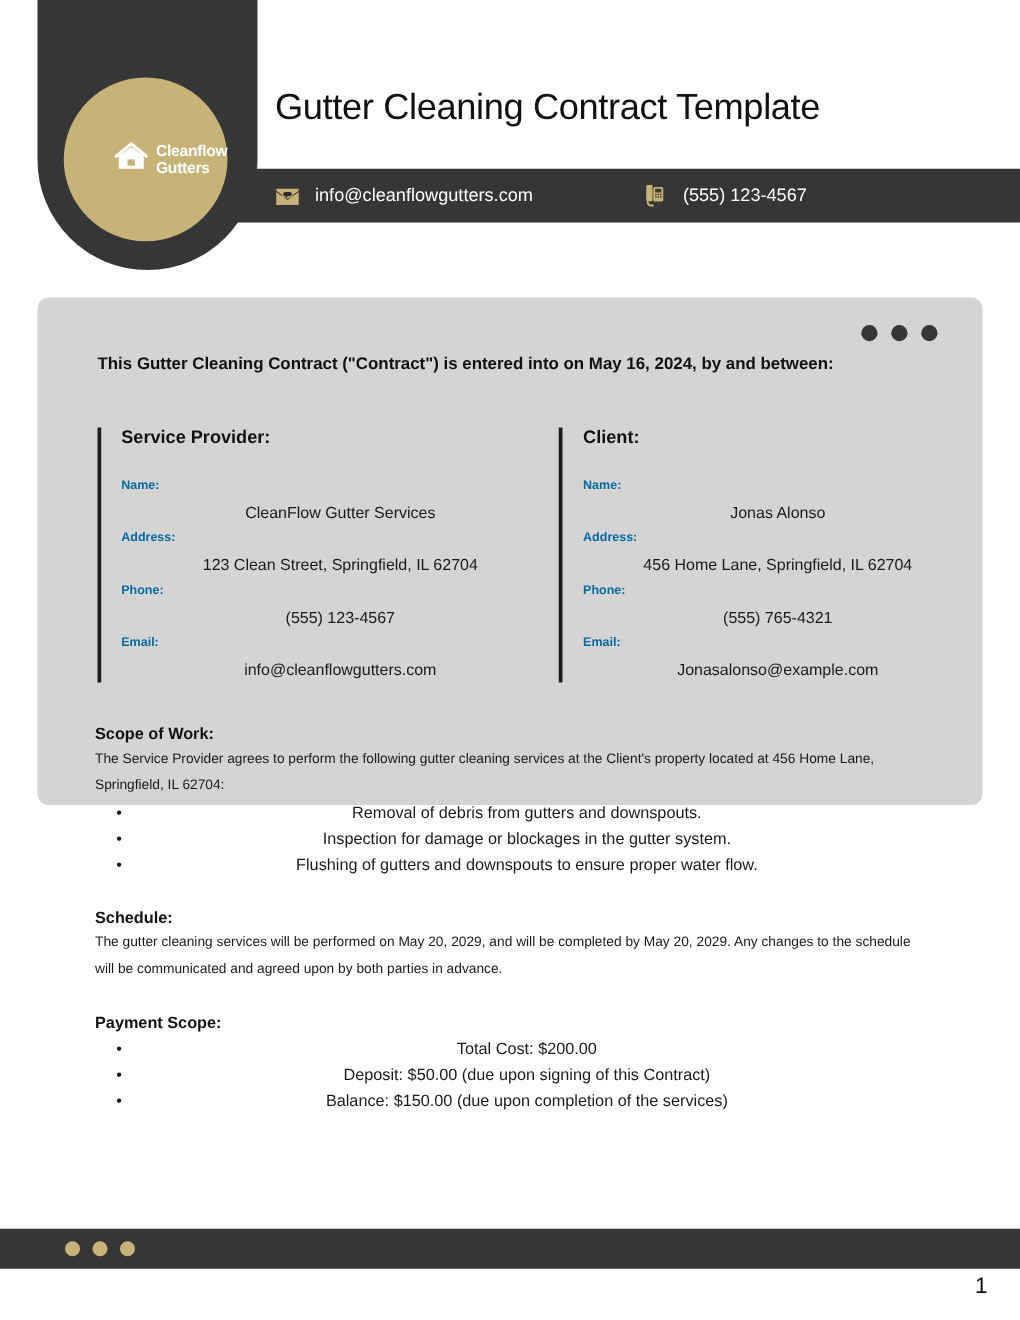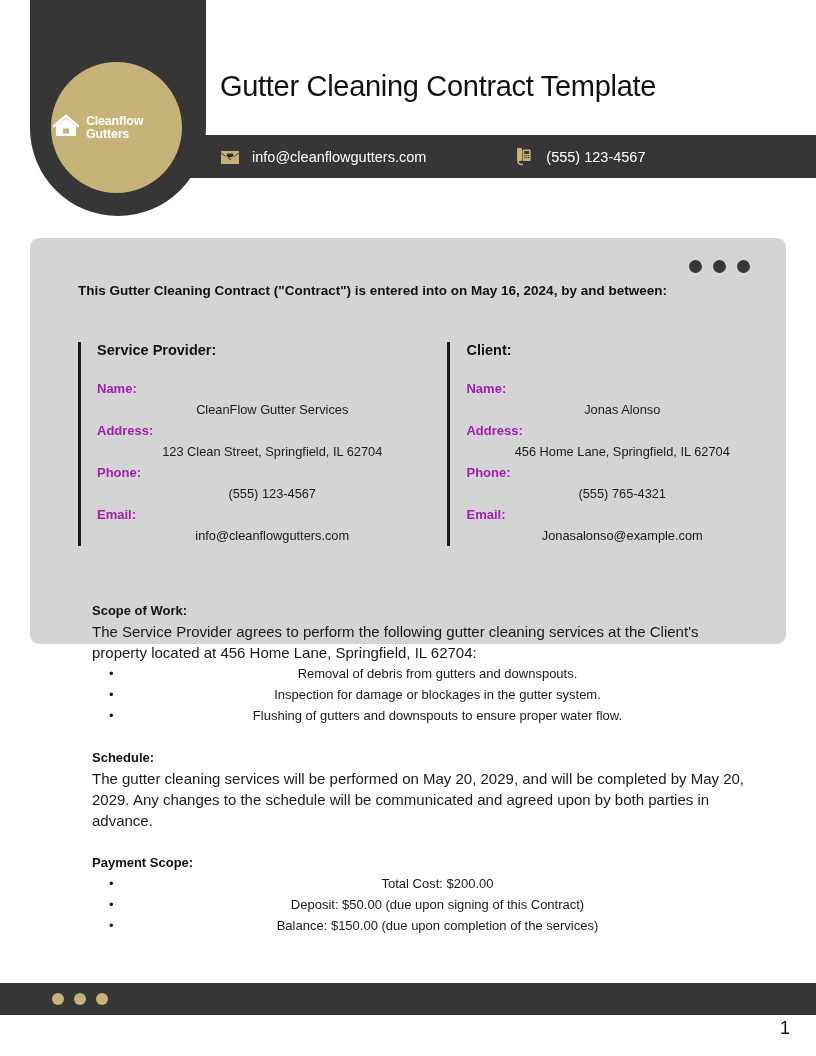--- a/index.html
+++ b/index.html
@@ -73,7 +73,7 @@
     background: #c7b277;
     display: flex;
     align-items: center;
-    justify-content: flex-start;
+    justify-content: flex-end;
   }
   .logo-inner {
     display: flex;

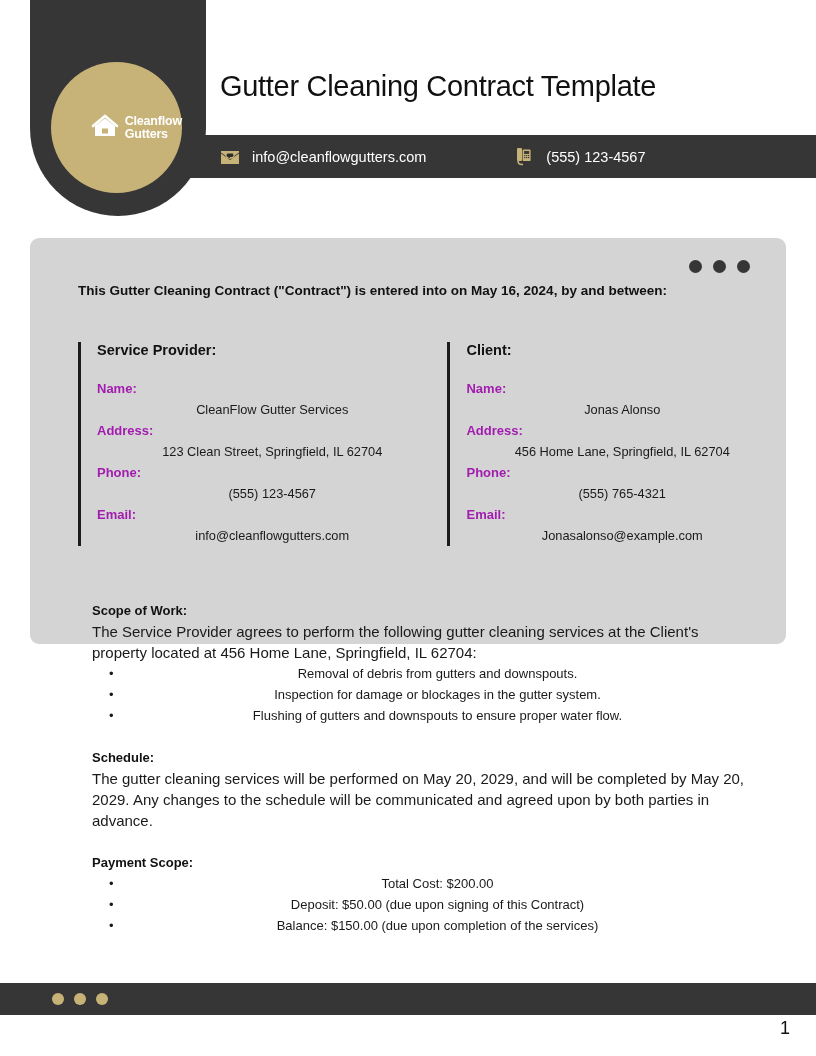--- a/index.html
+++ b/index.html
@@ -153,9 +153,9 @@
     margin-bottom: 20px;
   }
   .party-field-label {
-    font-size: 13px;
-    font-weight: bold;
-    color: #a21caf;
+    font-size: 10px;
+    font-weight: bold;
+    color: #0369a1;
     line-height: 21px;
   }
   .party-field-value {

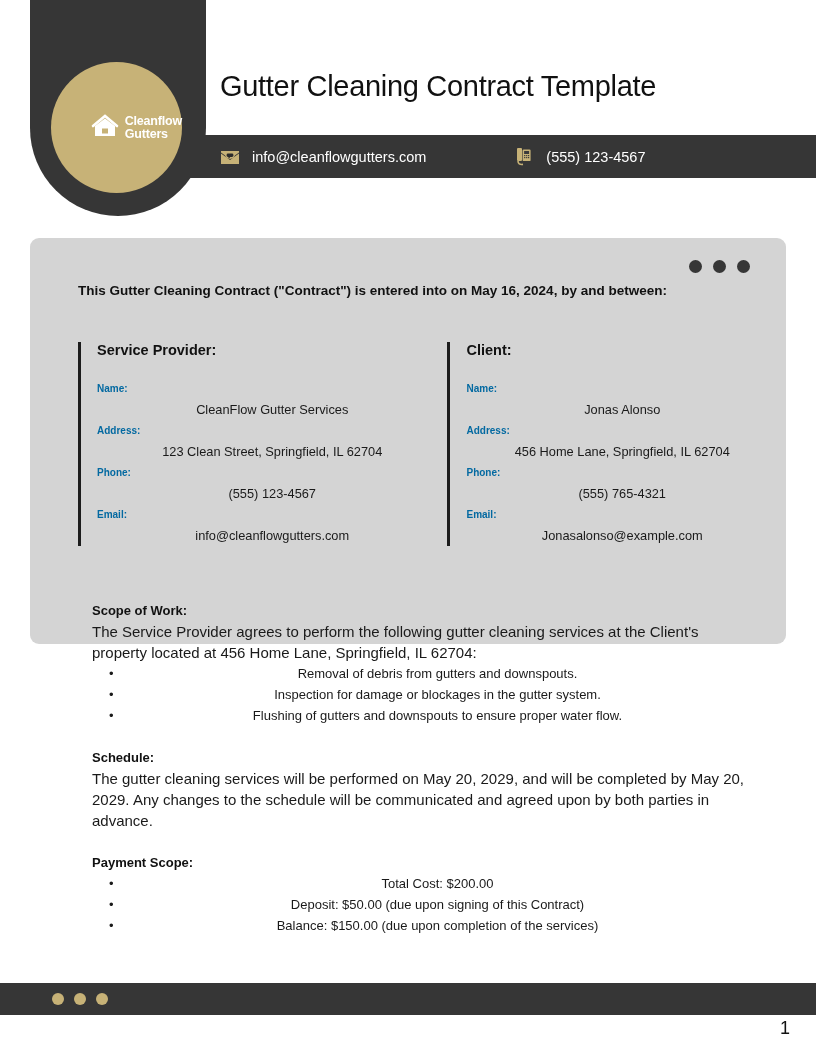--- a/index.html
+++ b/index.html
@@ -170,9 +170,8 @@
   .body-sections {
     position: absolute;
     left: 76px;
-    top: 600px;
+    top: 576px;
     width: 660px;
-    margin-left: 16px;
   }
   .section { margin-bottom: 21px; }
   .section-heading {

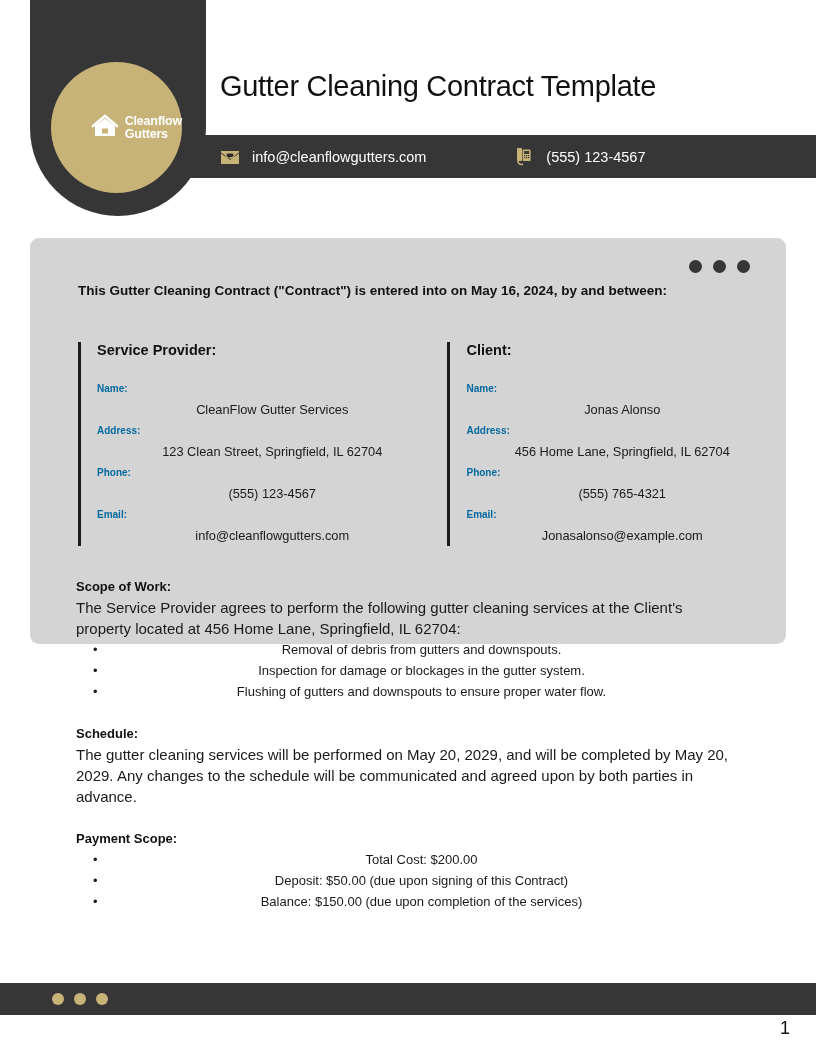--- a/index.html
+++ b/index.html
@@ -181,7 +181,7 @@
     line-height: 21px;
   }
   .section-paragraph {
-    font-size: 15px;
+    font-size: 11px;
     color: #1a1a1a;
     line-height: 21px;
   }

